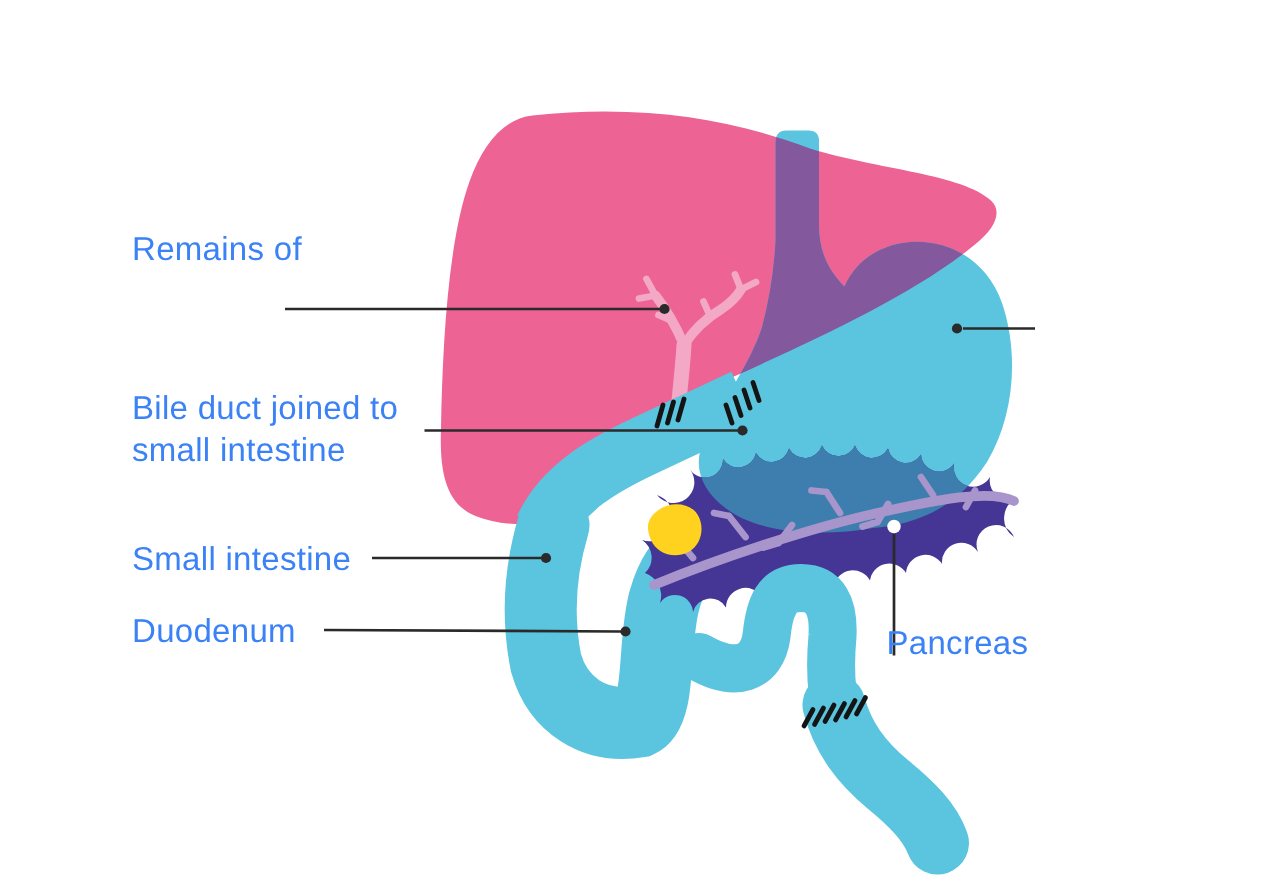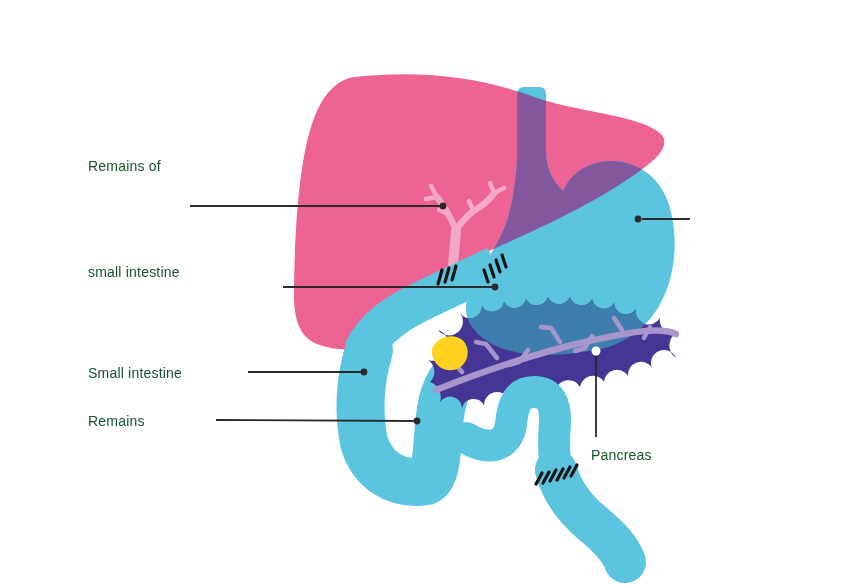--- a/index.html
+++ b/index.html
@@ -9,7 +9,7 @@
   }
   .stage svg{position:absolute;left:0;top:0;}
   .label{
-    position:absolute;font-size:14px;line-height:28px;color:#14532d;
+    position:absolute;font-size:22px;line-height:28px;color:#3b82f6;
     letter-spacing:0.2px;white-space:nowrap;
   }
   .label span{display:block;}

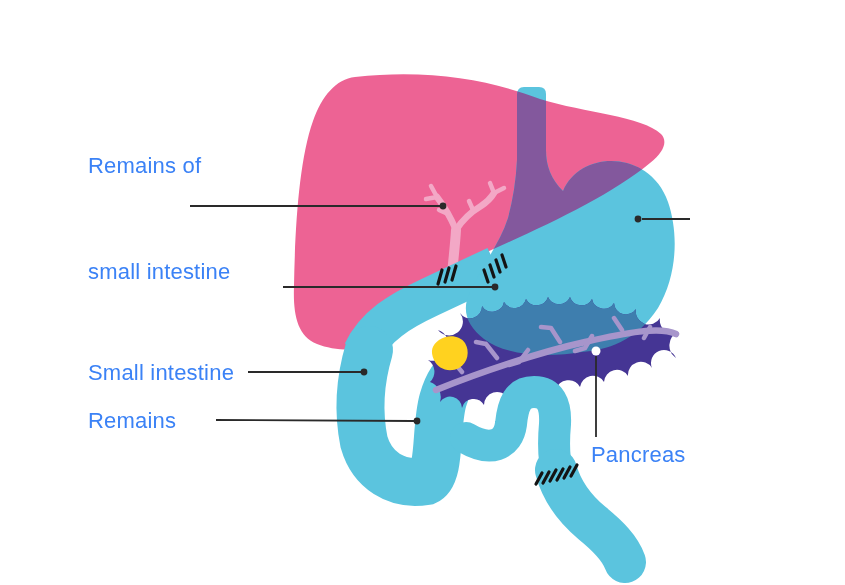--- a/index.html
+++ b/index.html
@@ -122,6 +122,7 @@
   </div>
 
   <div class="label" style="left:88px;top:258px">
+    <span>Bile duct joined to</span>
     <span>small intestine</span>
   </div>
 

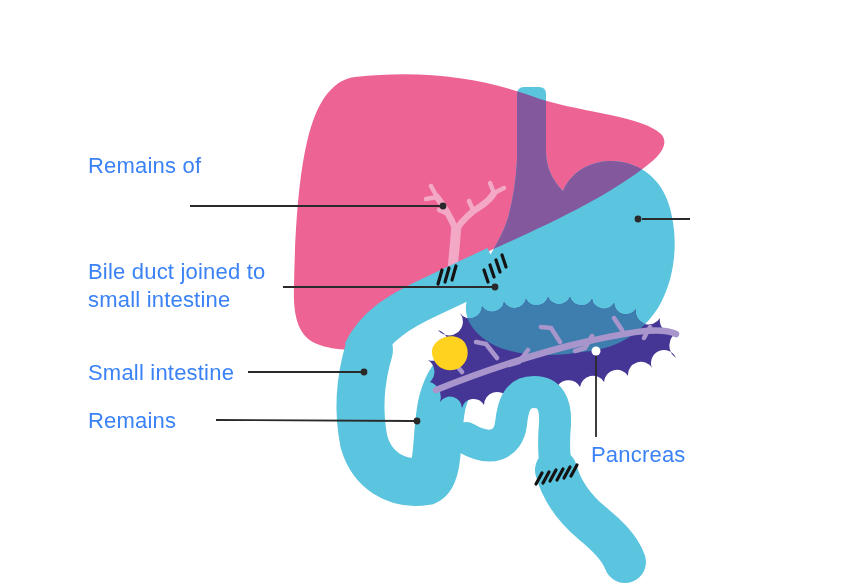--- a/index.html
+++ b/index.html
@@ -131,7 +131,7 @@
   </div>
 
   <div class="label" style="left:88px;top:407px">
-    <span>Remains</span>
+    <span>Duodenum</span>
   </div>
 
 

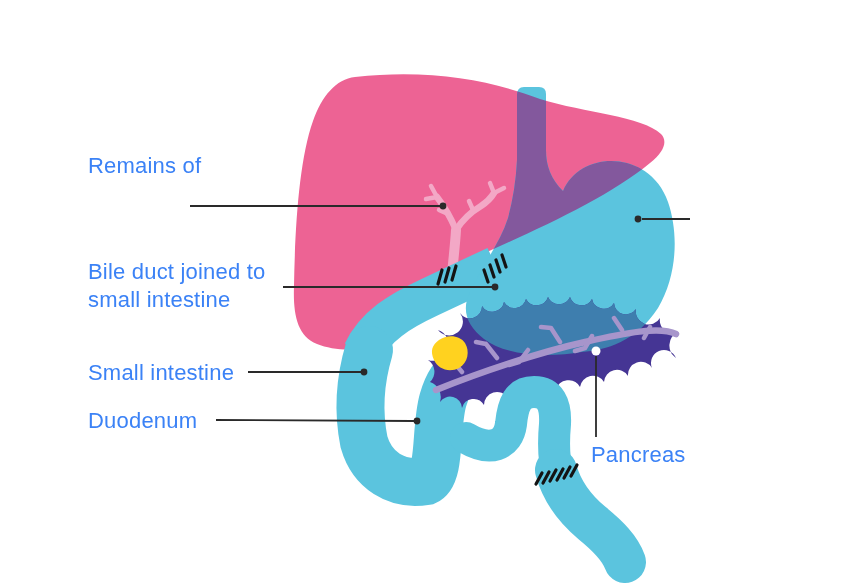--- a/index.html
+++ b/index.html
@@ -135,7 +135,7 @@
   </div>
 
 
-  <div class="label" style="left:591px;top:441px">
+  <div class="label" style="left:591px;top:415px">
     <span>Pancreas</span>
   </div>
 

